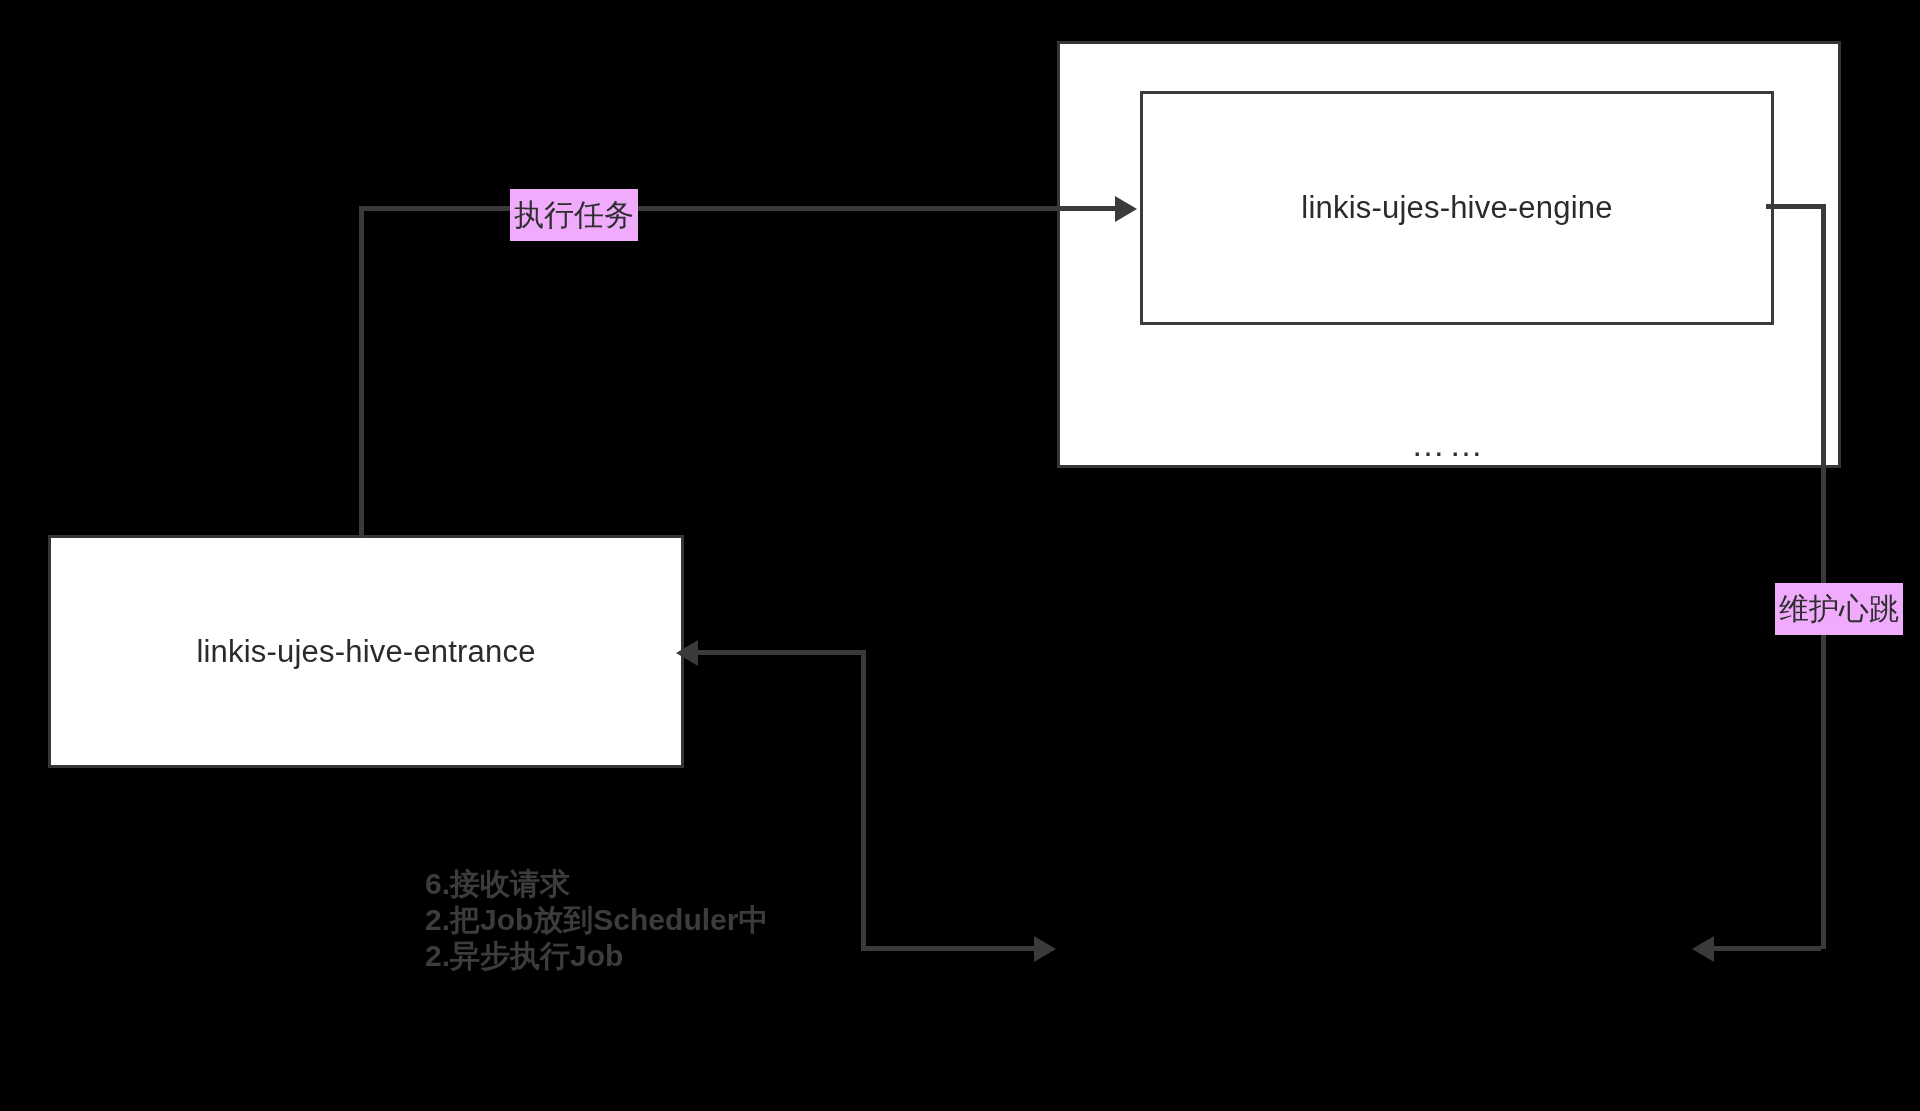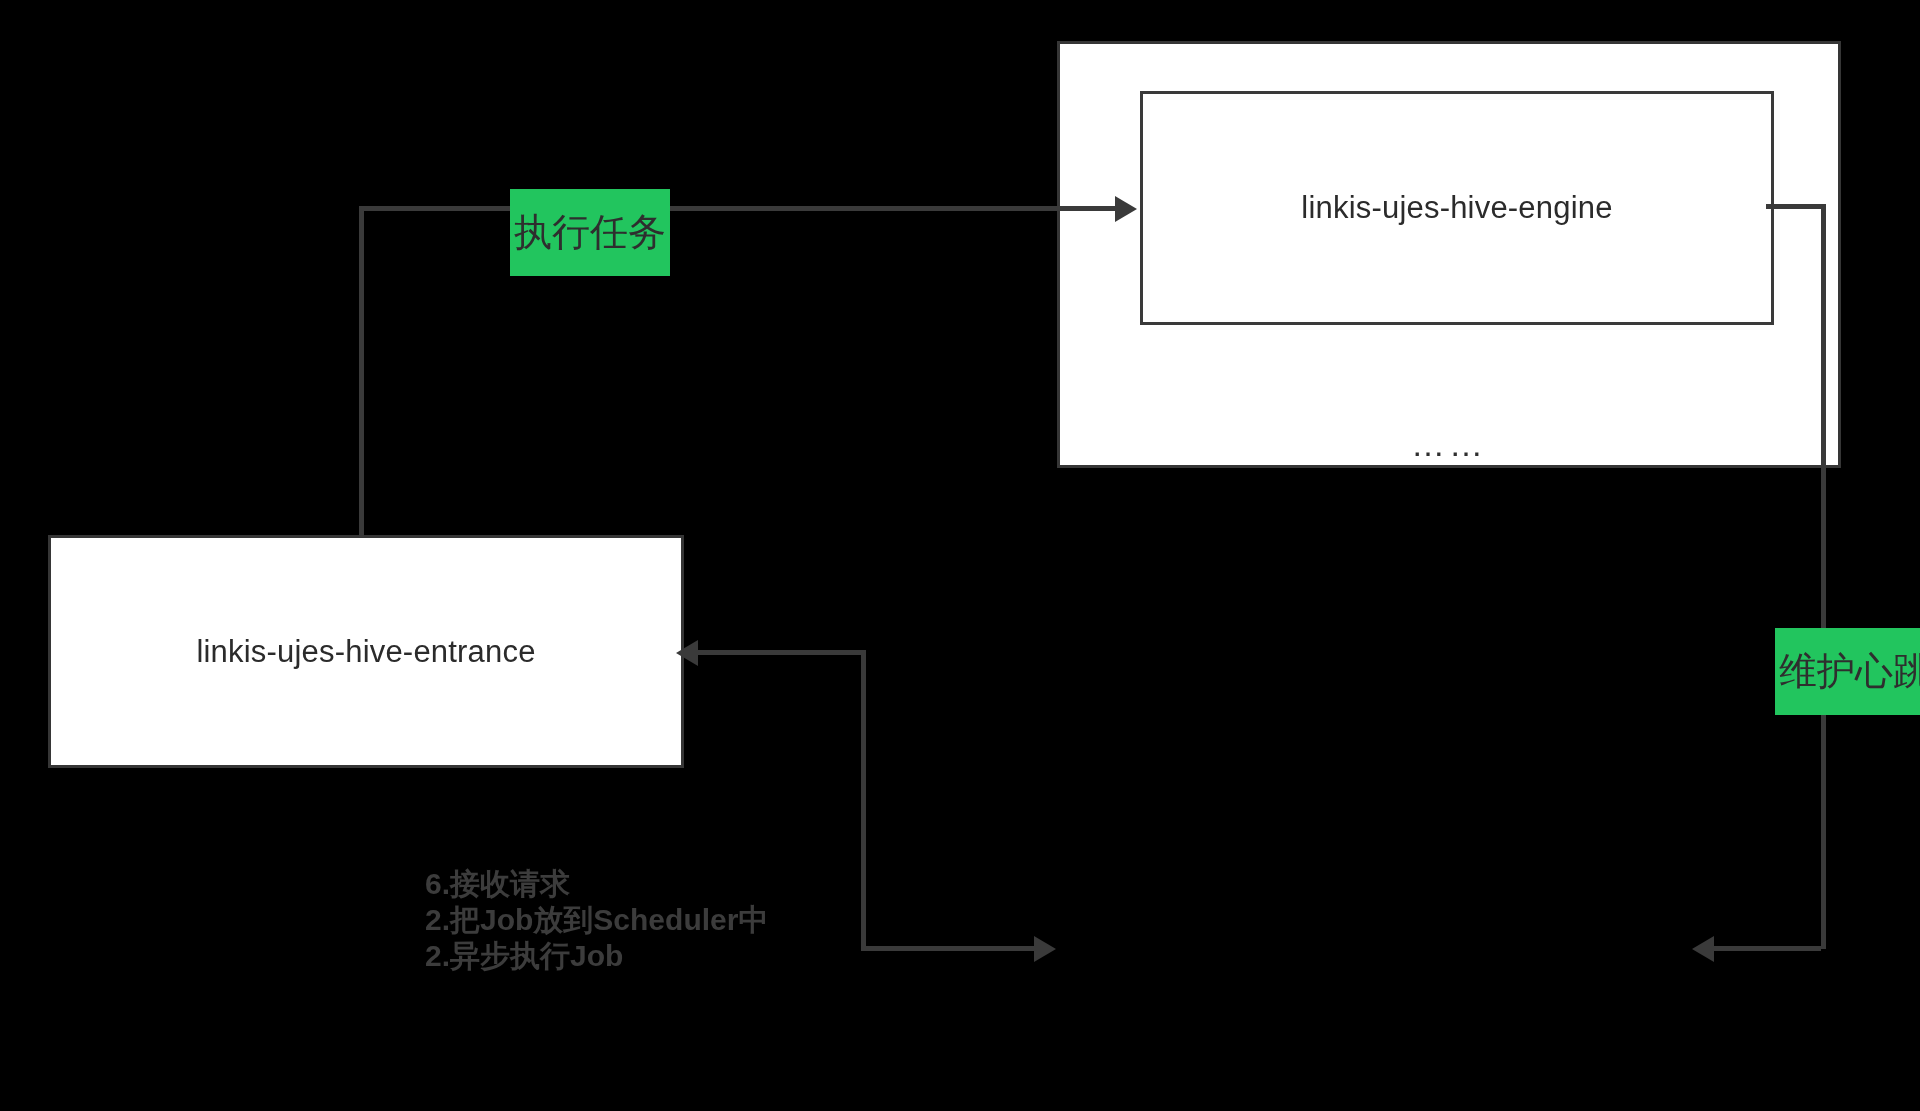--- a/index.html
+++ b/index.html
@@ -75,11 +75,11 @@
   
   .edge-label{
     position:absolute;
-    background:#22c55e;
+    background:#f0abfc;
     color:#2e2e2e;
-    font-size:38px;
+    font-size:30px;
     line-height:1.45;
-    padding:16px 4px;
+    padding:4px 4px;
     white-space:nowrap;
   }
   #label-exec{ left:510px; top:189px; }

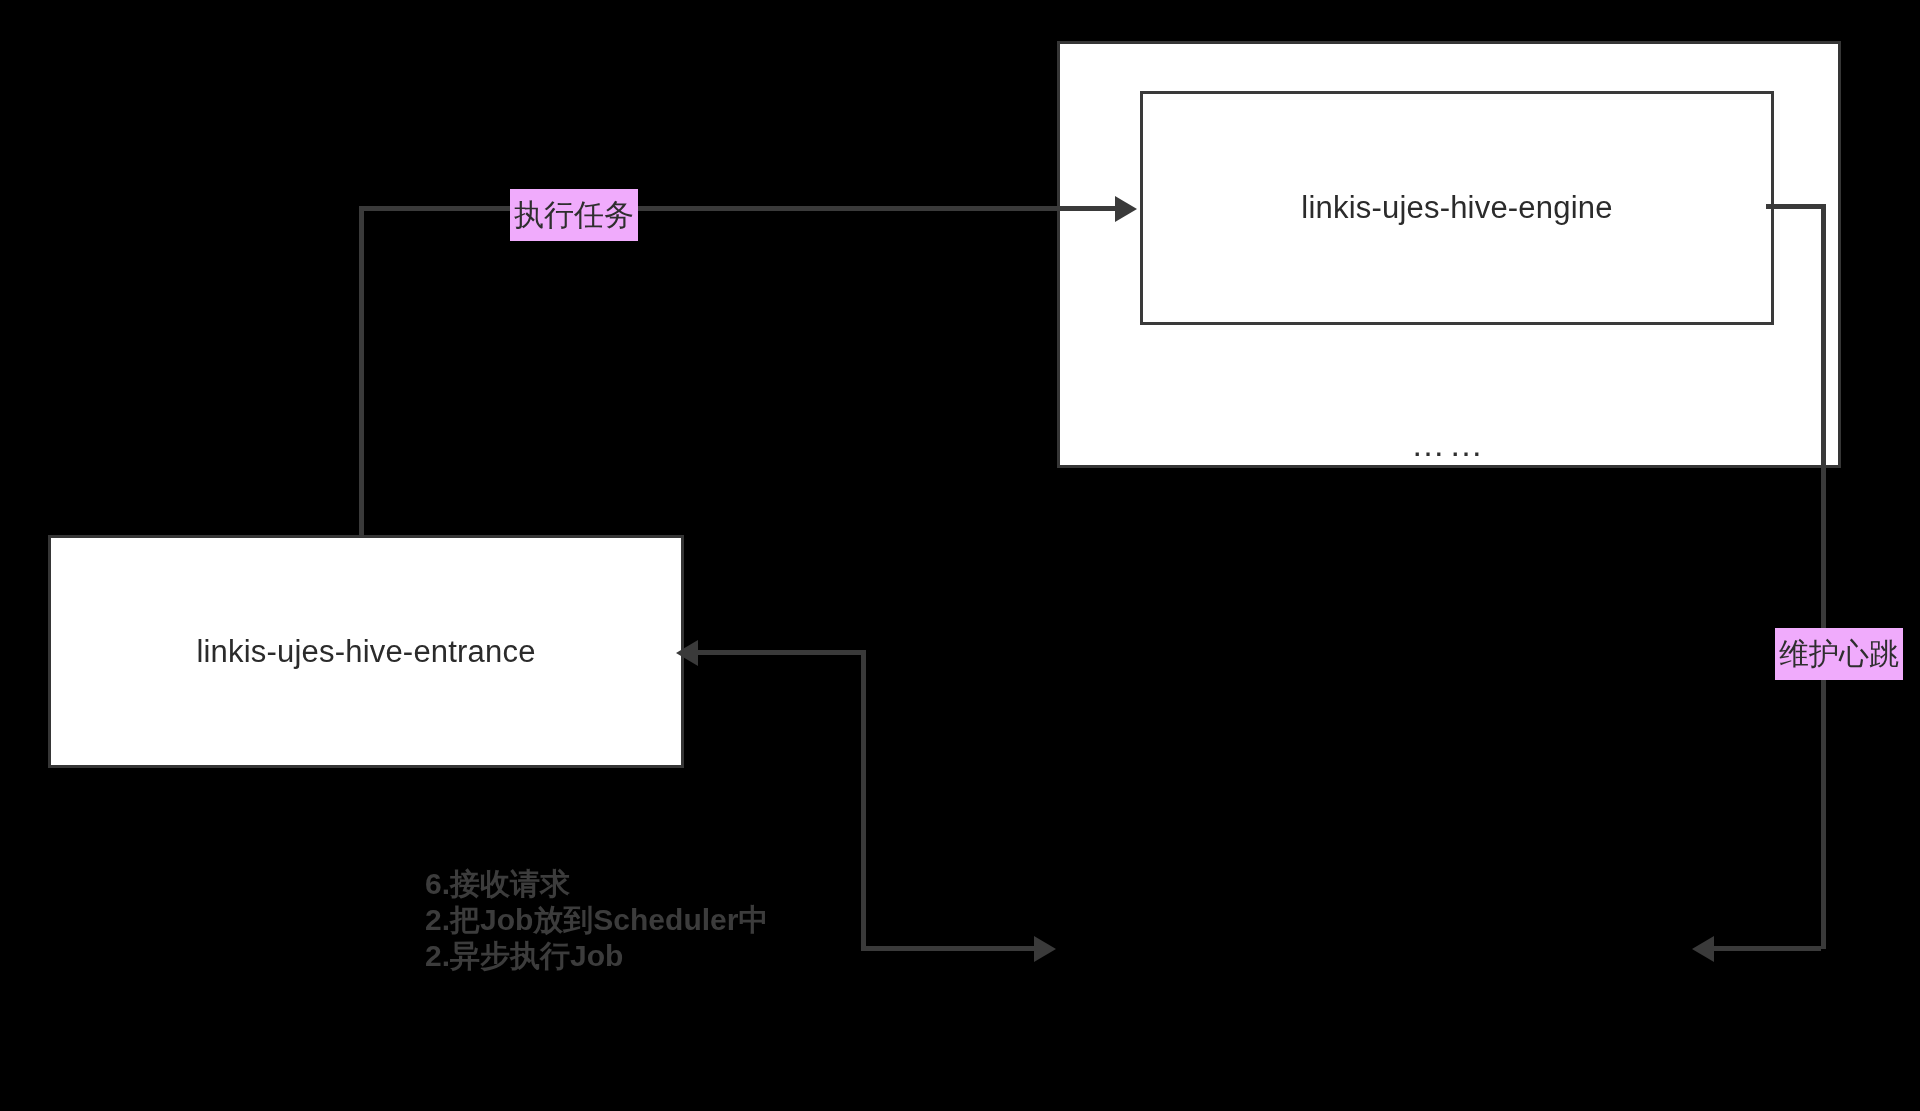--- a/index.html
+++ b/index.html
@@ -83,7 +83,7 @@
     white-space:nowrap;
   }
   #label-exec{ left:510px; top:189px; }
-  #label-heartbeat{ left:1775px; top:628px; }
+  #label-heartbeat{ left:1775px; top:583px; }
 
   
   #steps{

